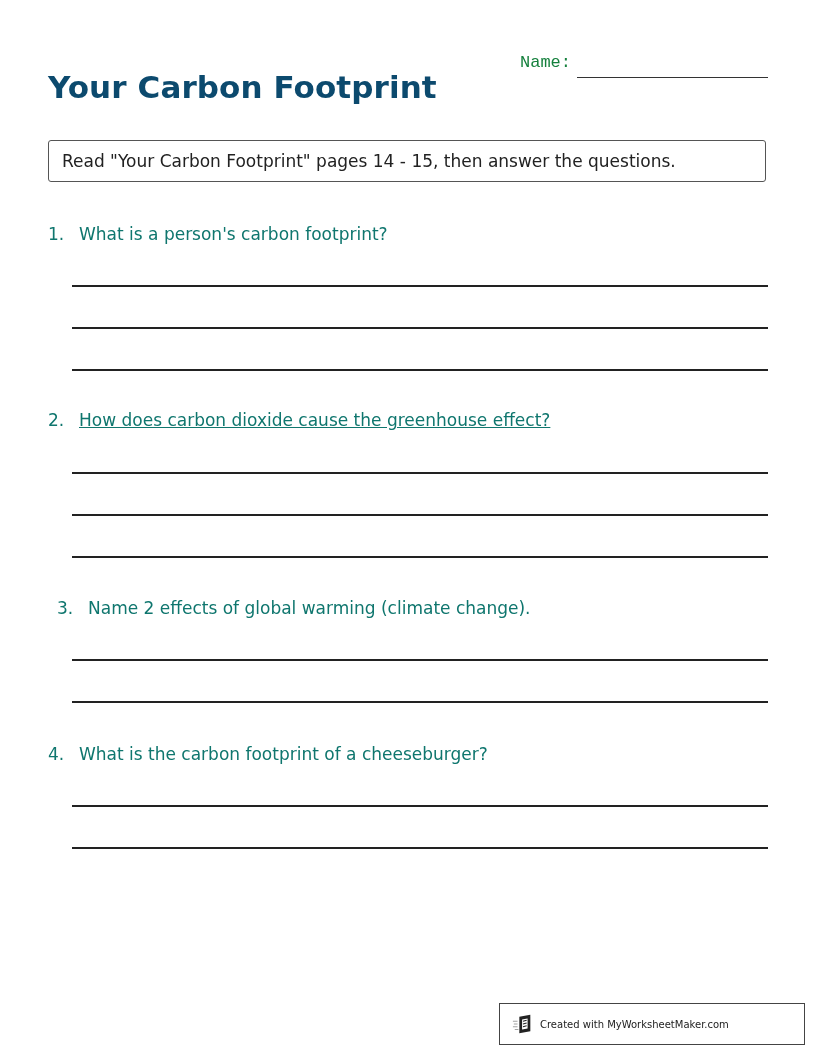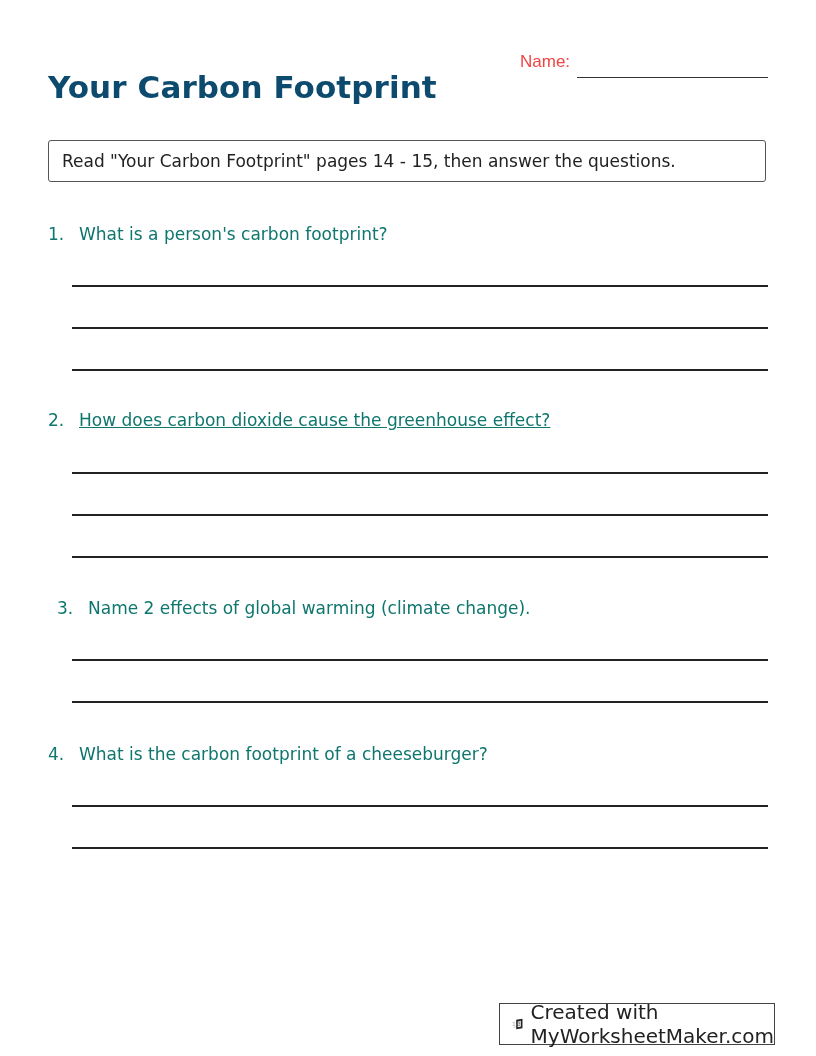--- a/index.html
+++ b/index.html
@@ -8,7 +8,7 @@
   .title { position: absolute; left: 48px; top: 48px; font-size: 31px; font-weight: bold;
            color: #0c4a6e; letter-spacing: 0.1px; white-space: nowrap; }
   .name-wrap { position: absolute; left: 520px; top: 52px; }
-  .name-label { font-family: Liberation Sans, sans-serif; font-size: 17px; color: #ef4444; }
+  .name-label { font-family: Liberation Mono, monospace; font-size: 17px; color: #15803d; }
   .name-line { position: absolute; left: 57px; top: 25px; width: 191px; border-bottom: 1.5px solid #333; }
   .instructions { position: absolute; left: 48px; top: 140px; width: 718px; height: 42px;
                   border: 1px solid #555; border-radius: 3px; box-sizing: border-box;

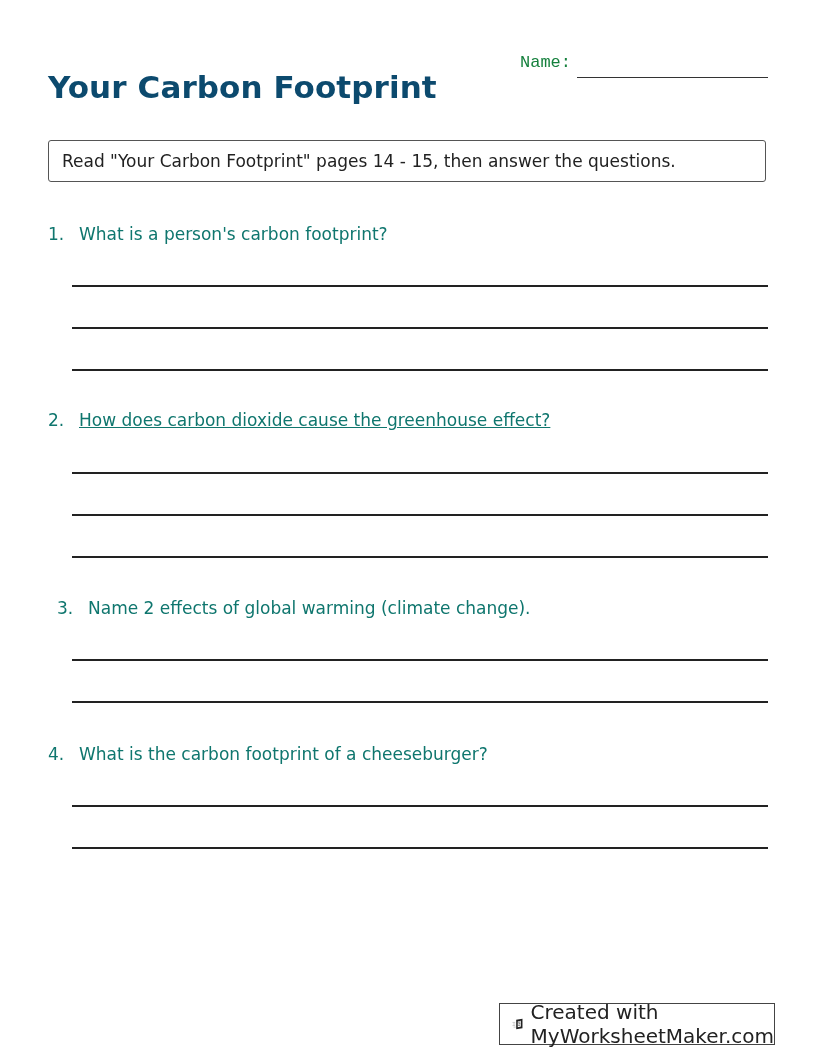--- a/index.html
+++ b/index.html
@@ -16,9 +16,9 @@
   .question { position: absolute; left: 48px; font-size: 17px; color: #0f766e; white-space: nowrap; }
   .q-num { display: inline-block; width: 31px; }
   .answer-line { position: absolute; left: 72px; width: 696px; border-bottom: 2px solid #222; }
-  .footer { position: absolute; left: 499px; top: 1003px; width: 276px; height: 42px;
+  .footer { position: absolute; left: 499px; top: 1003px; width: 306px; height: 42px;
             border: 1.5px solid #444; box-sizing: border-box; display: flex; align-items: center;
-            padding-left: 12px; font-size: 20px; color: #222; }
+            padding-left: 12px; font-size: 10px; color: #222; }
   .footer-icon { width: 22px; height: 22px; margin-right: 6px; }
 </style>
 </head>

